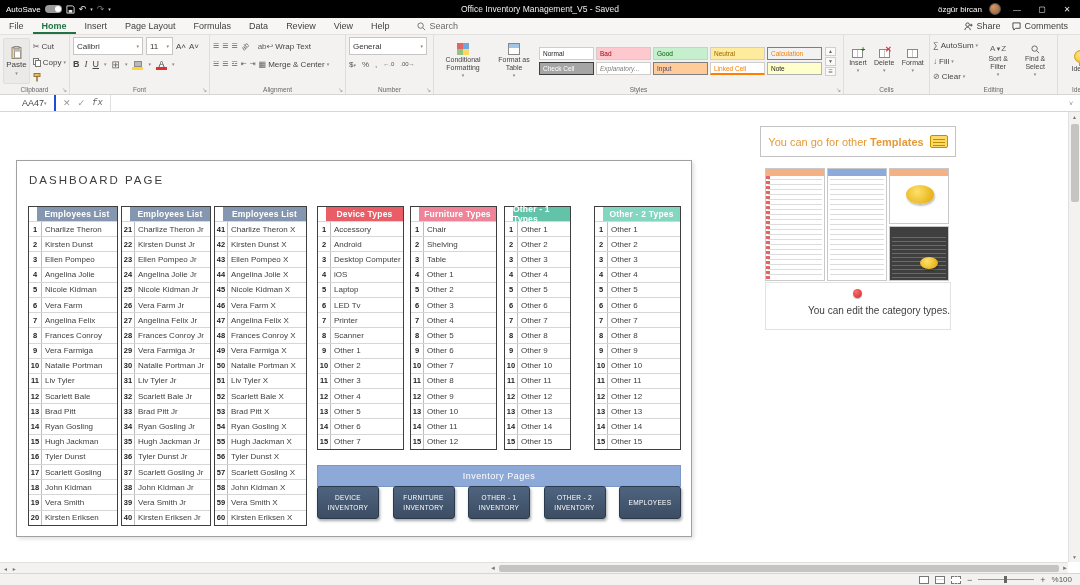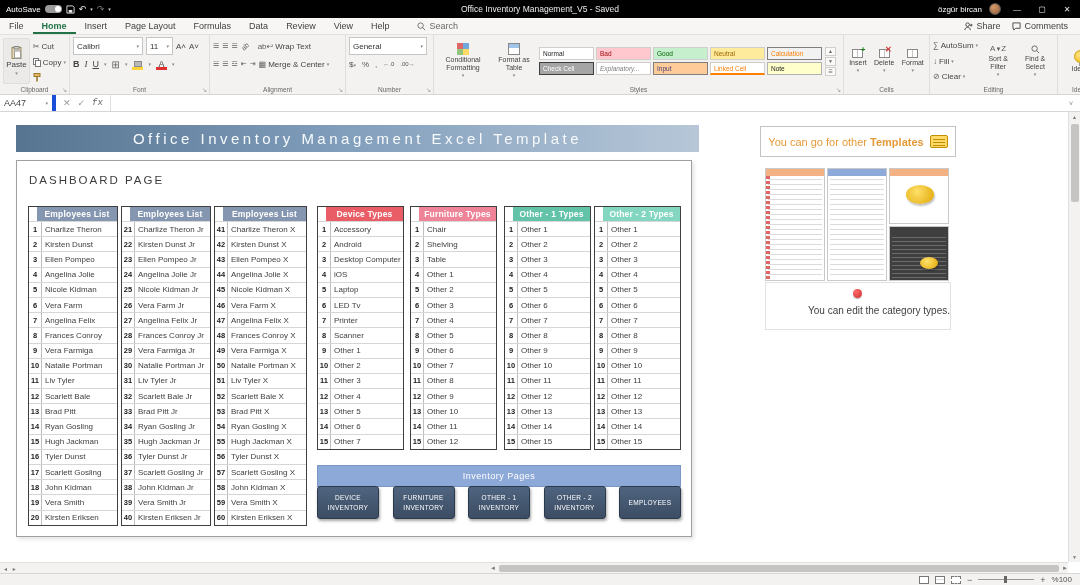--- a/index.html
+++ b/index.html
@@ -79,7 +79,7 @@
 
   
   #formulabar{position:absolute;top:95px;left:0;width:1080px;height:17px;background:#fff;border-bottom:1px solid #d8d6d4;display:flex;align-items:center;font-size:9px;color:#444;}
-  .namebox{width:56px;height:100%;display:flex;align-items:center;justify-content:space-between;padding:0 4px;border-right:4px solid #1d4ed8;}
+  .namebox{width:56px;height:100%;display:flex;align-items:center;justify-content:space-between;padding:0 22px;border-right:2px solid #1d4ed8;}
   .fb-icons{display:flex;align-items:center;gap:7px;padding:0 7px;border-right:1px solid #e1dfdd;color:#9a9896;height:100%;}
   .fx{font-style:italic;font-family:Liberation Mono, monospace;color:#666;}
   .fb-input{flex:1;height:100%;}

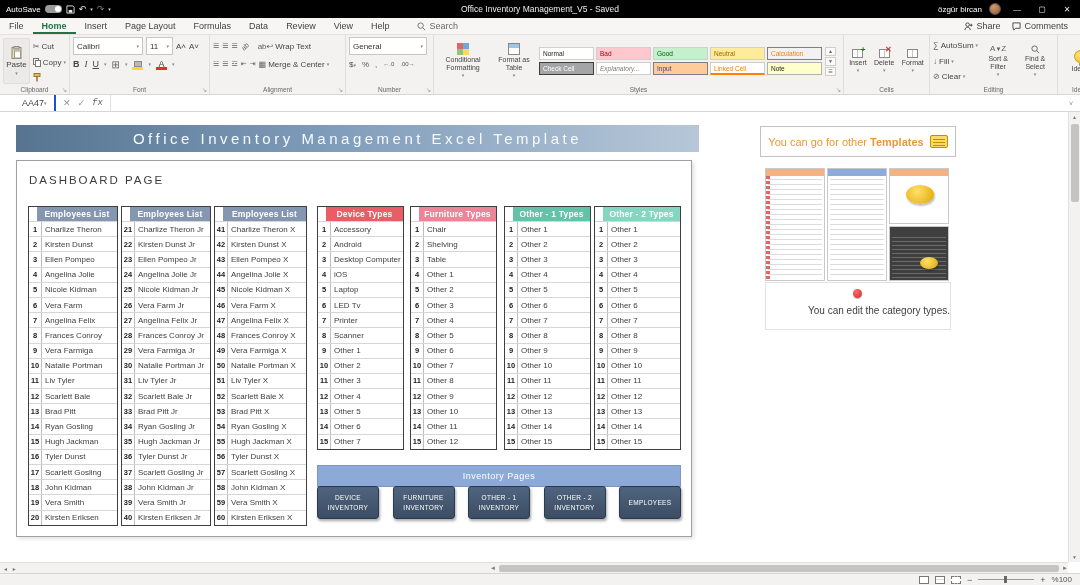--- a/index.html
+++ b/index.html
@@ -445,7 +445,6 @@
   </div>
 
   <div id="sheet">
-    <div id="banner">Office Inventory Management Excel Template</div>
 
     <div id="templates-box">
       <span><span>You can go for other</span>&nbsp;<b>Templates</b></span>

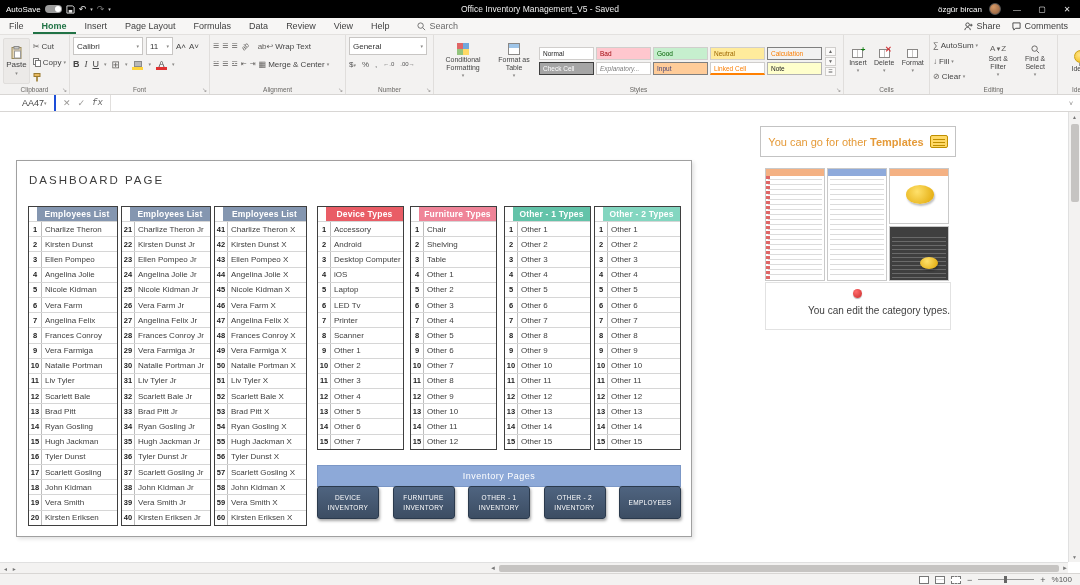--- a/index.html
+++ b/index.html
@@ -861,7 +861,7 @@
             <span class="tname">Other 12</span>
           </div>
         </div>
-        <div class="dtable" style="left: 487px; width: 87px;">
+        <div class="dtable" style="left: 487px; width: 67px;">
           <div class="thead" style="background: rgb(99, 195, 169);">Other - 1 Types</div>
           <div class="trow">
             <span class="tnum">1</span>

